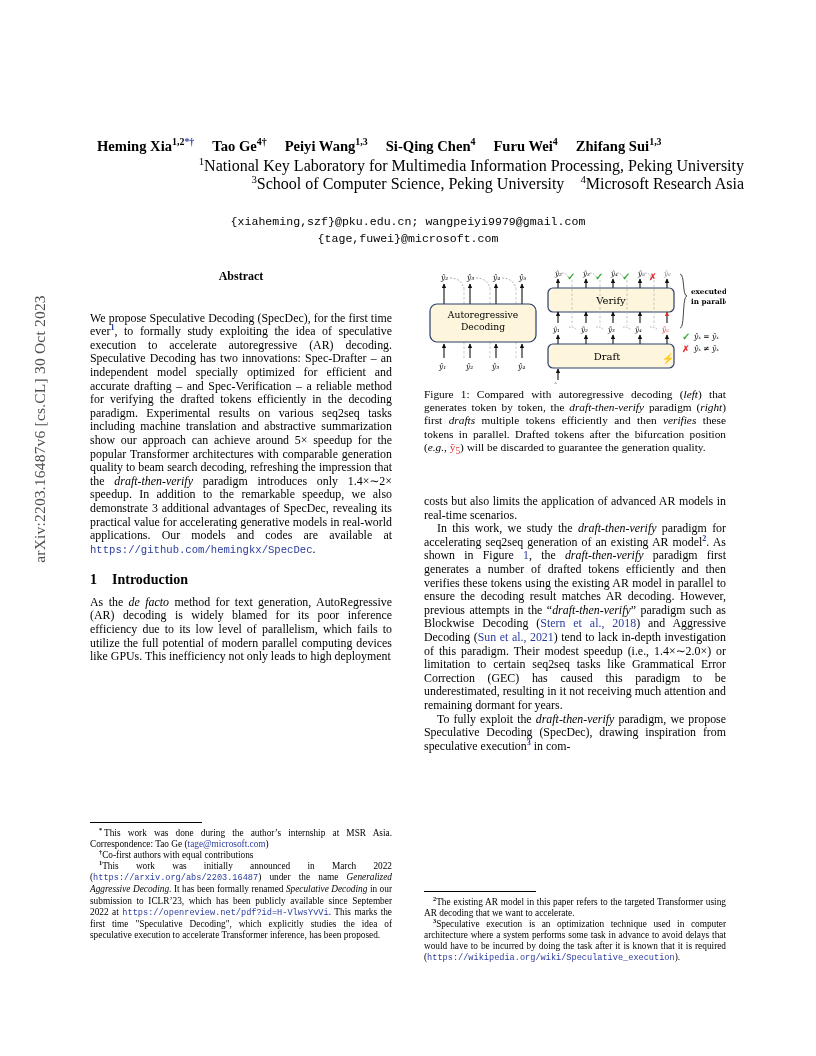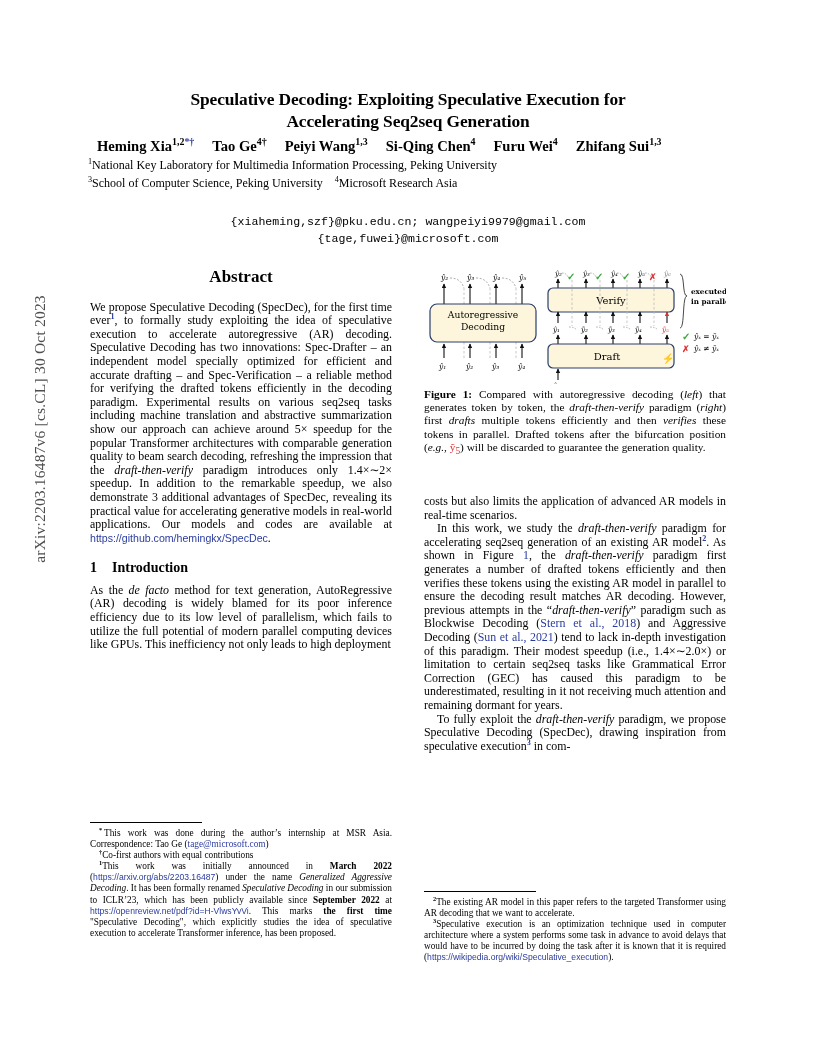--- a/index.html
+++ b/index.html
@@ -118,10 +118,6 @@
 
   <div class="arxiv-stamp">arXiv:2203.16487v6  [cs.CL]  30 Oct 2023</div>
 
-  <div class="title">
-    <span>Speculative Decoding: Exploiting Speculative Execution for</span><br>
-    <span>Accelerating Seq2seq Generation</span>
-  </div>
 
   <div class="authors">
     <span class="au"><span>Heming Xia</span><sup>1,2</sup><sup class="link">*†</sup></span><span class="au"><span>Tao Ge</span><sup>4</sup><sup>†</sup></span><span class="au"><span>Peiyi Wang</span><sup>1,3</sup></span><span class="au"><span>Si-Qing Chen</span><sup>4</sup></span><span class="au"><span>Furu Wei</span><sup>4</sup></span><span class="au"><span>Zhifang Sui</span><sup>1,3</sup></span>

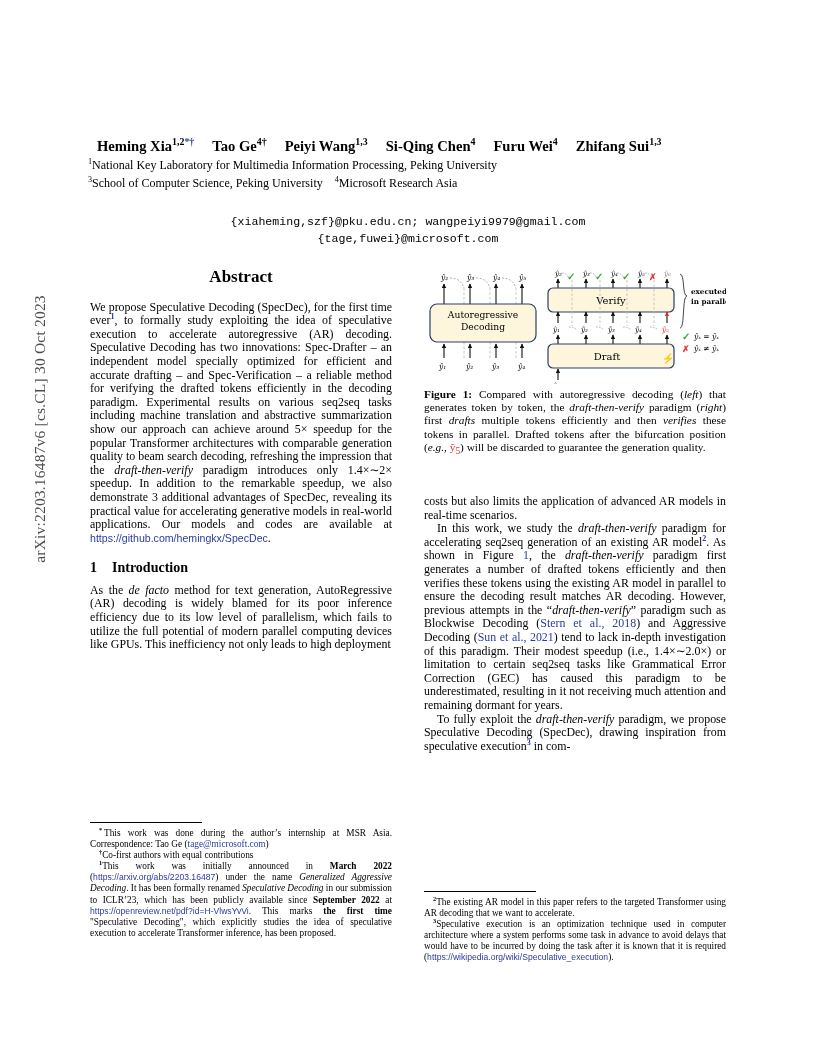--- a/index.html
+++ b/index.html
@@ -44,8 +44,8 @@
   .authors .au { margin:0 9px; }
   sup, .sup { font-size:.68em; vertical-align:super; line-height:0; font-weight:bold;}
   .affil {
-    position:absolute; left:88px; top:157px; width:640px;
-    text-align:left; font-size:12px; line-height:17.5px;
+    position:absolute; left:104px; top:157px; width:640px;
+    text-align:right; font-size:16px; line-height:17.5px;
   }
   .affil sup { font-weight:normal; }
   .emails {

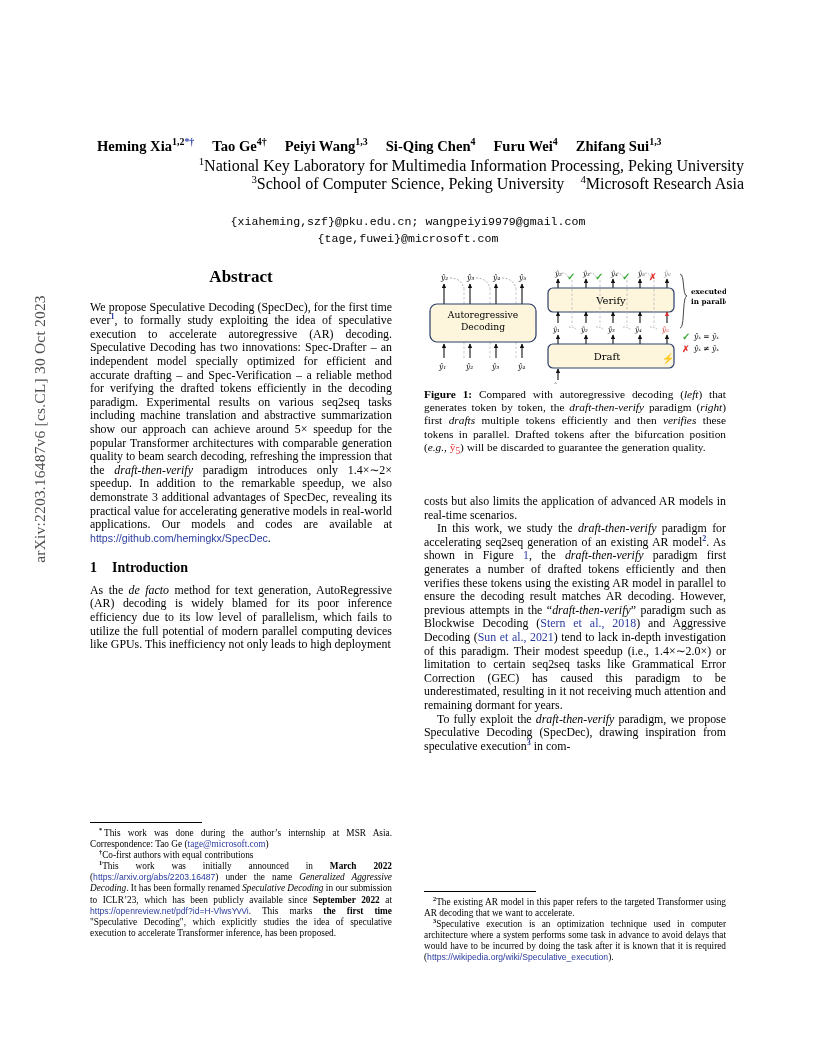--- a/index.html
+++ b/index.html
@@ -65,8 +65,8 @@
   .col-right { left:424px; top:495px; }
 
   .abstract-head {
-    text-align:center; font-weight:bold; font-size:17px;
-    margin:0 0 17px 0;
+    text-align:center; font-weight:bold; font-size:12px;
+    margin:0 0 28px 0;
   }
   p { margin:0; text-indent:13px; }
   p.noindent { text-indent:0; }

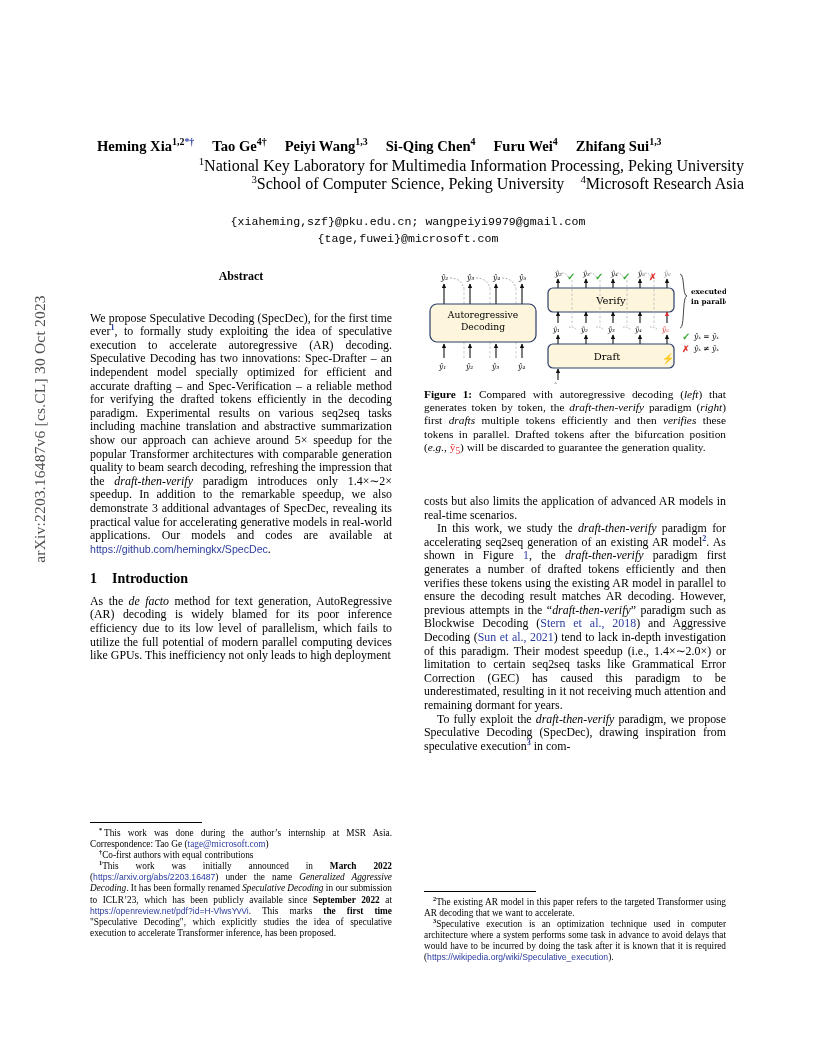--- a/index.html
+++ b/index.html
@@ -107,7 +107,7 @@
     position:absolute; left:424px; top:388px; width:302px;
     font-size:11.3px; line-height:13.2px; text-align:justify;
   }
-  .fig-caption .lbl { font-weight:bold; }
+  .fig-caption .lbl { font-weight:normal; }
 
   .redtok { color:#e03030; }
 </style>

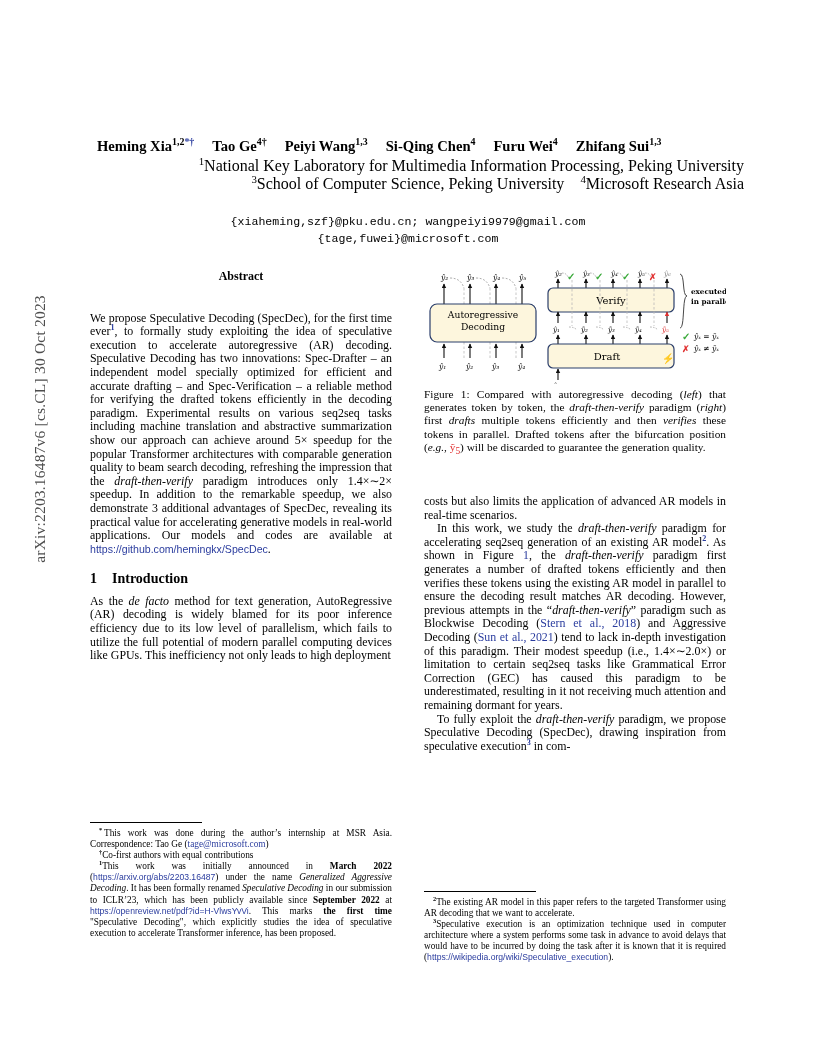--- a/index.html
+++ b/index.html
@@ -80,7 +80,7 @@
 
   i, .it { font-style:italic; }
   .bf { font-weight:bold; }
-  .mono { font-family:Liberation Sans, sans-serif; font-size:10.6px; }
+  .mono { font-family:Liberation Mono, monospace; font-size:10.6px; }
   .link { color:#2a3c9e; }
   .link.mono { color:#2a3c9e; }
   .cite { color:#2a3c9e; }

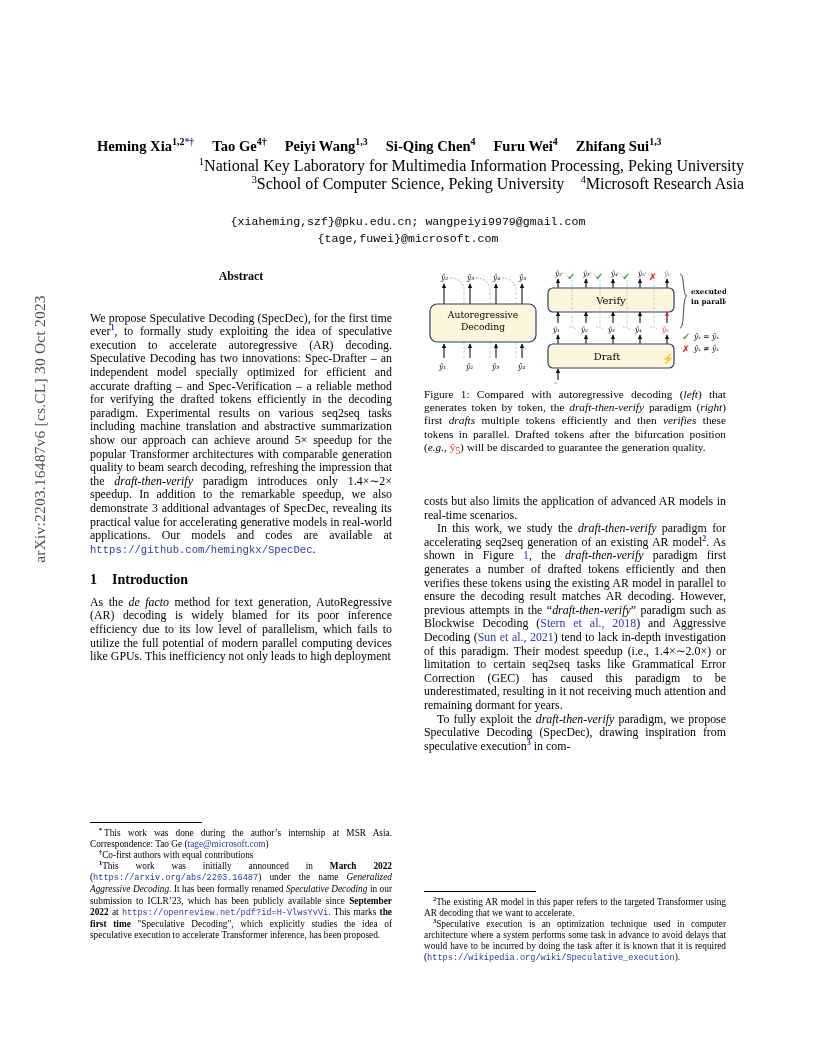--- a/index.html
+++ b/index.html
@@ -79,7 +79,7 @@
   .sec-head .num { display:inline-block; width:22px; }
 
   i, .it { font-style:italic; }
-  .bf { font-weight:bold; }
+  .bf { font-weight:normal; }
   .mono { font-family:Liberation Mono, monospace; font-size:10.6px; }
   .link { color:#2a3c9e; }
   .link.mono { color:#2a3c9e; }

